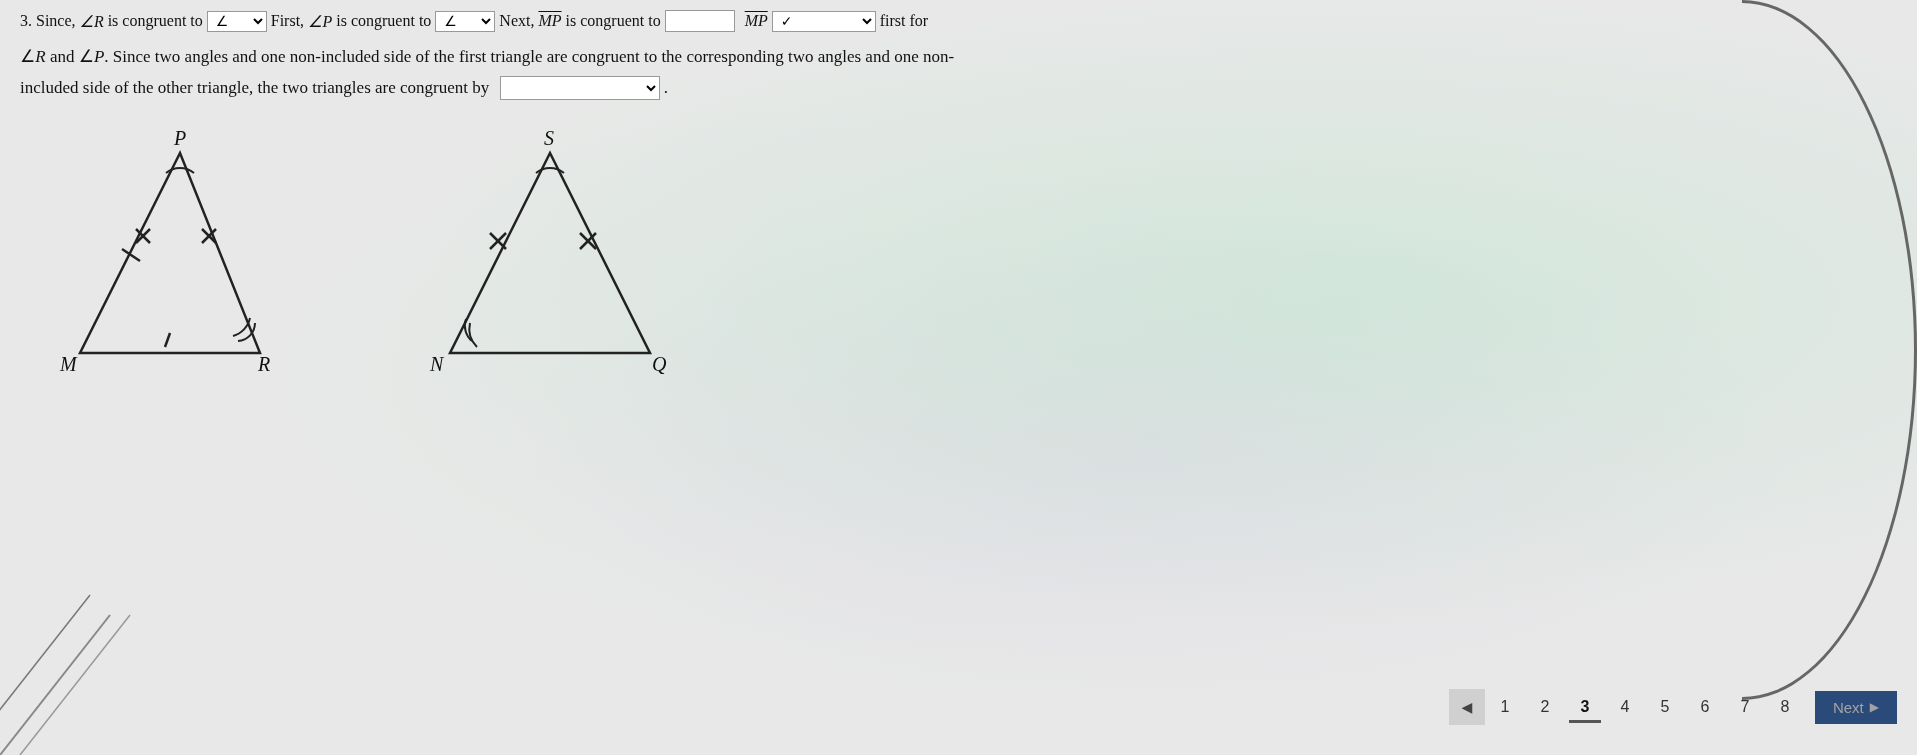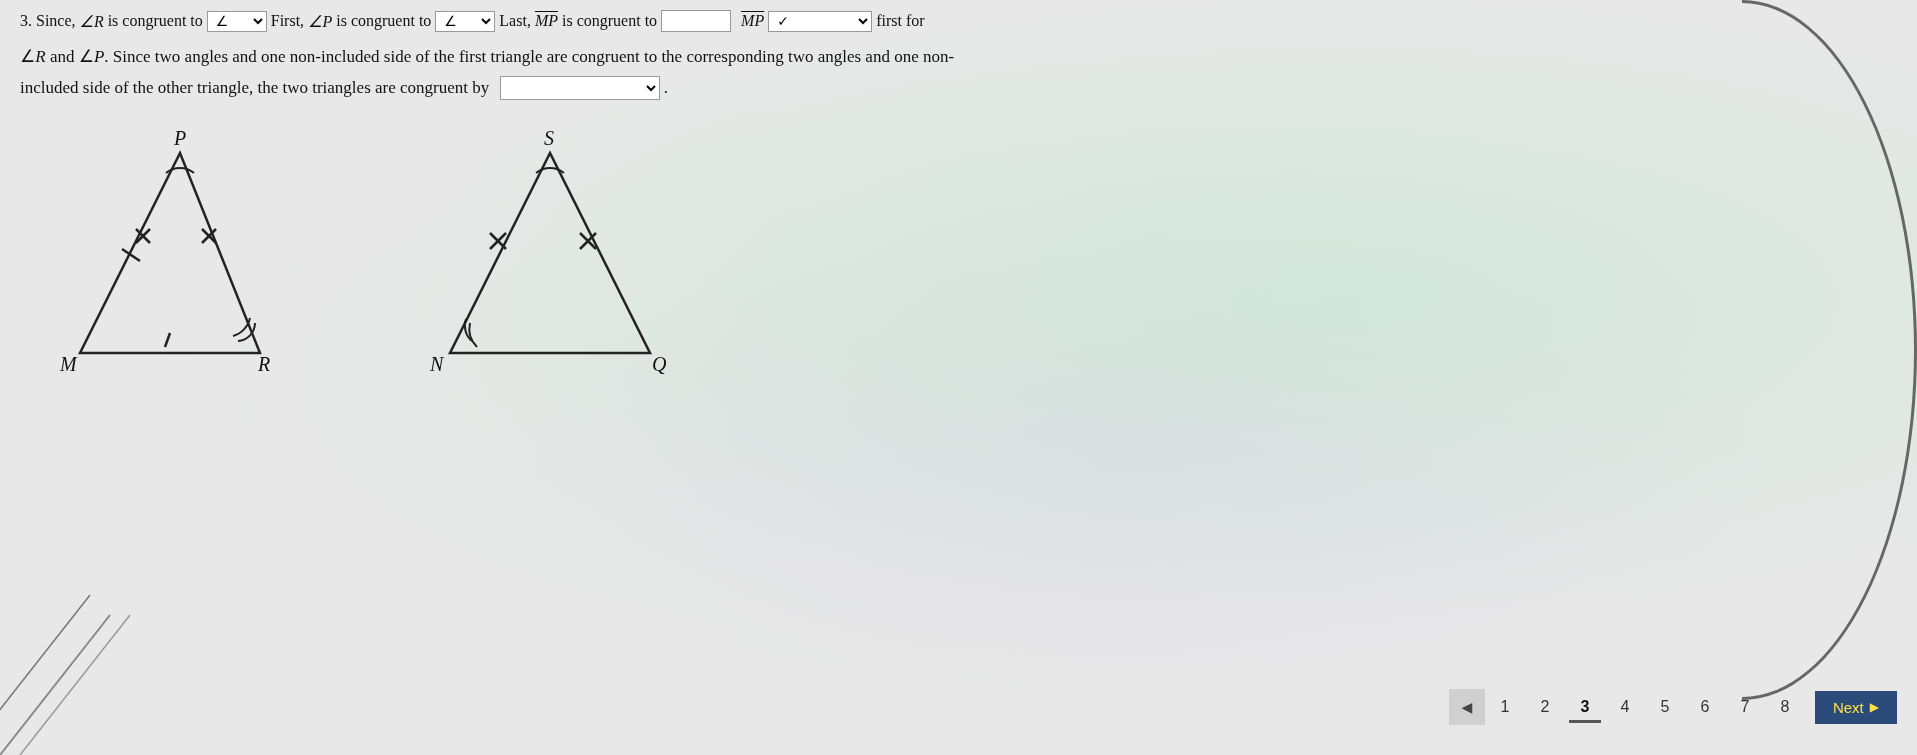--- a/index.html
+++ b/index.html
@@ -228,7 +228,7 @@
       <option value="S">∠S</option>
       <option value="Q">∠Q</option>
     </select>
-    <span>Last,</span>
+    <span>Next,</span>
     <span class="math-italic" style="text-decoration:overline; font-style:italic;">MP</span>
     <span>is congruent to</span>
     <input type="text" style="width: 70px;">

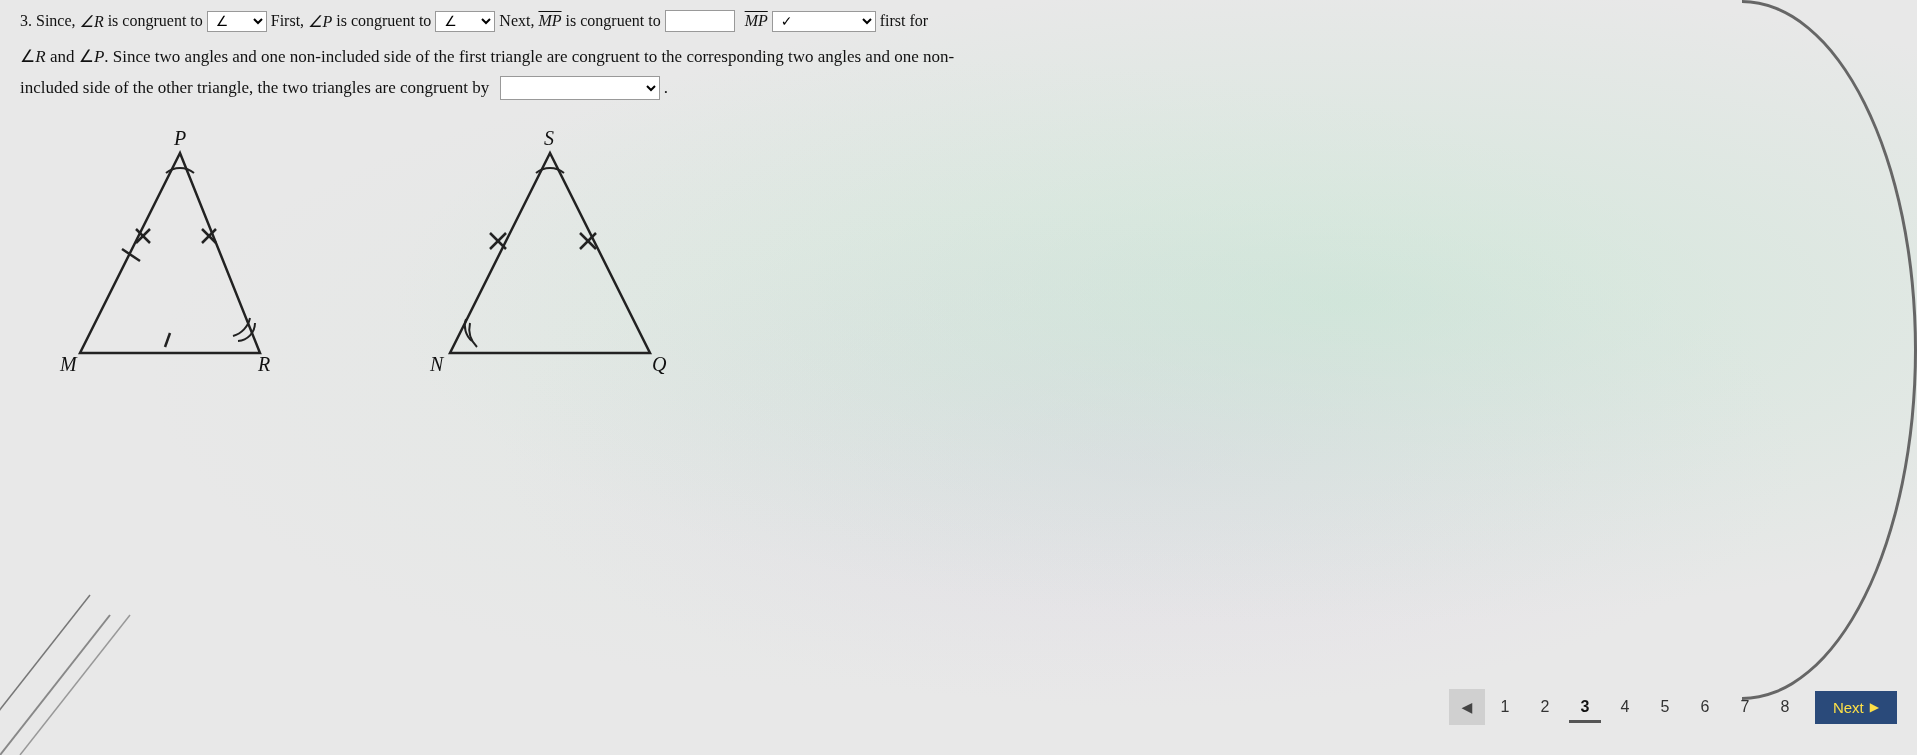--- a/index.html
+++ b/index.html
@@ -169,7 +169,7 @@
 
     .next-btn {
       background: #2a4a7a;
-      color: #fde047;
+      color: #a3a3a3;
       border: none;
       padding: 8px 18px;
       font-size: 15px;

